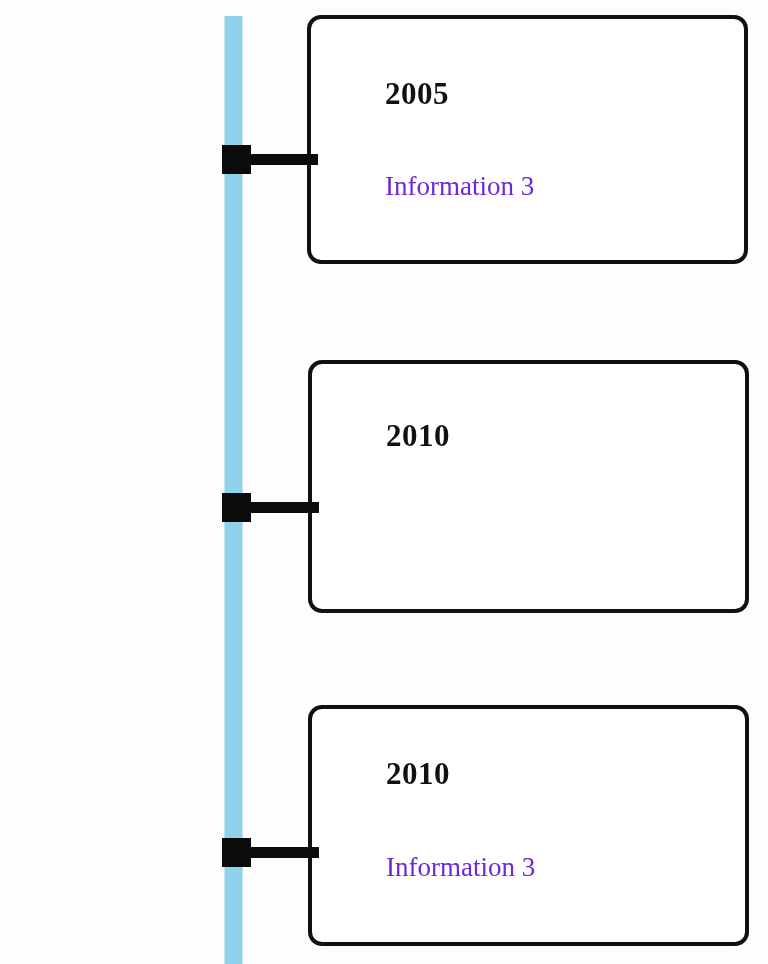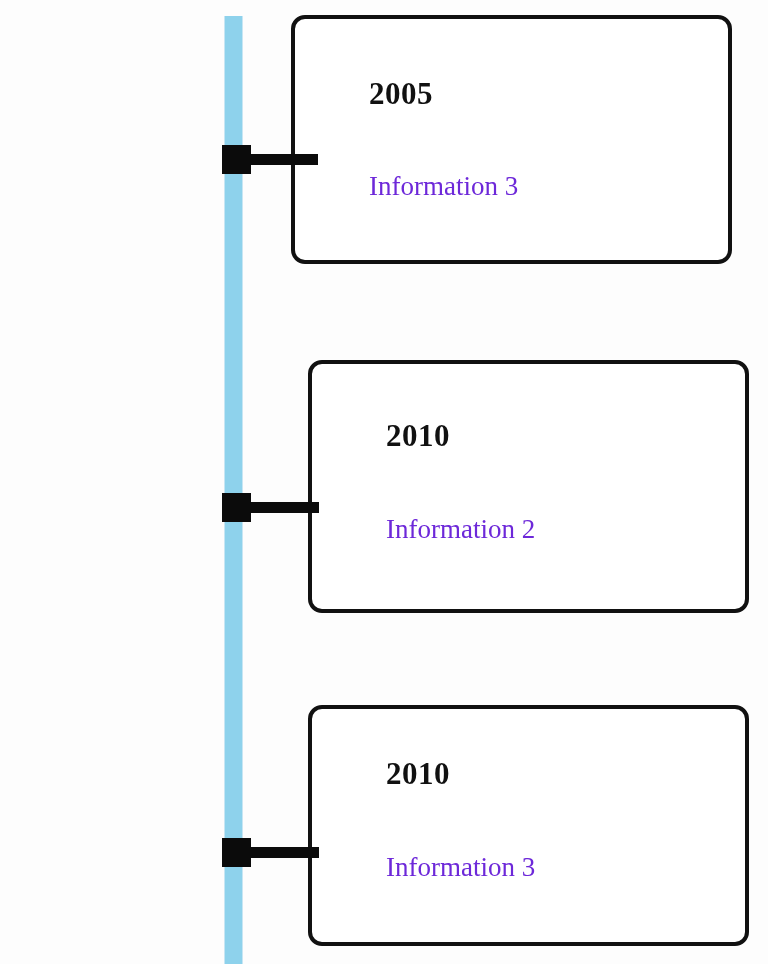--- a/index.html
+++ b/index.html
@@ -99,7 +99,7 @@
   
   #entry-0 .node-marker   { left: 222px; top: 145px; }
   #entry-0 .node-connector{ left: 248px; top: 154px; width: 70px; }
-  #entry-0 .event-card    { left: 291px; top: 15px;  width: 441px; height: 249px; }
+  #entry-0 .event-card    { left: 307px; top: 15px;  width: 441px; height: 249px; }
   #entry-0 .event-year    { top: 58px; }
   #entry-0 .event-info    { top: 152px; }
 

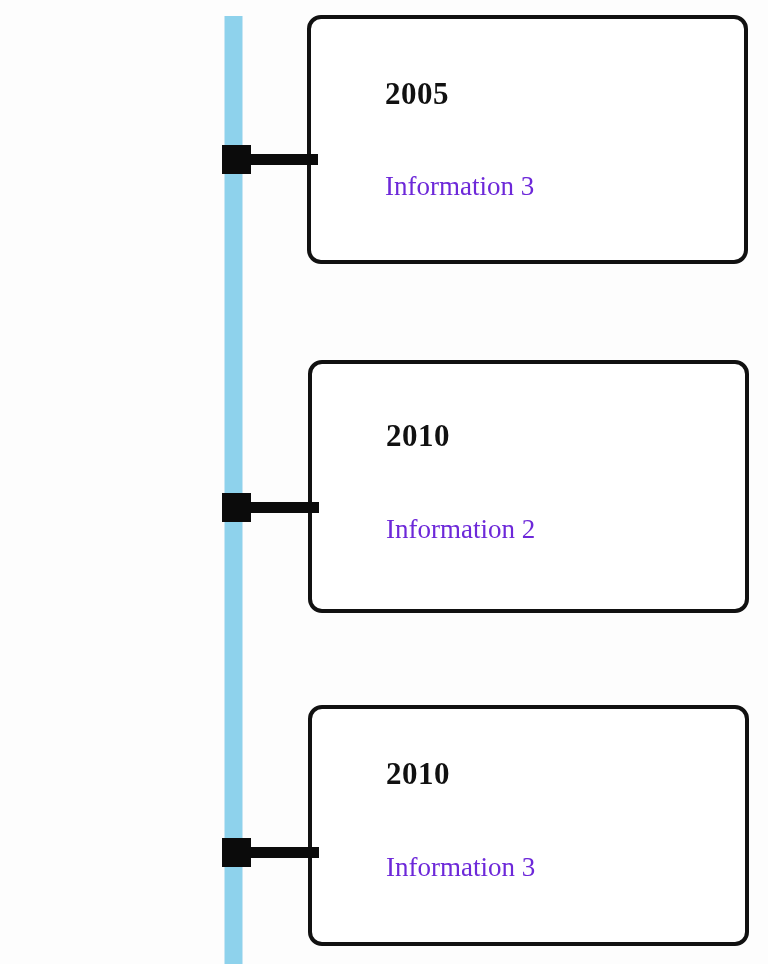--- a/index.html
+++ b/index.html
@@ -139,7 +139,6 @@
     <div class="event-card">
       <div class="card-inner">
         <div class="event-year">2010</div>
-        <div class="event-info">Information 2</div>
       </div>
     </div>
   </div>

